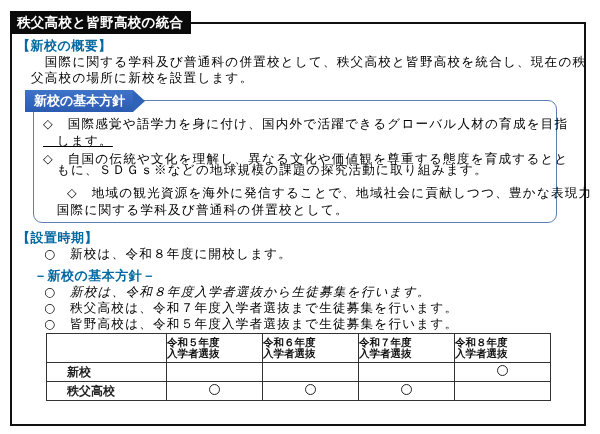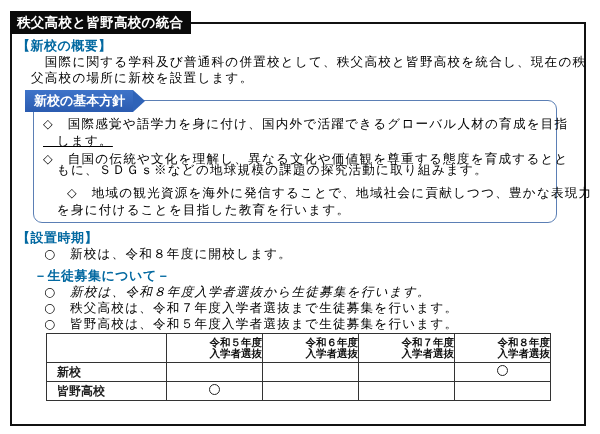--- a/index.html
+++ b/index.html
@@ -49,7 +49,7 @@
 <div class="line" style="left:43px; top:151px;">◇　自国の伝統や文化を理解し、異なる文化や価値観を尊重する態度を育成するとと</div>
 <div class="line" style="left:43px; top:162px;">　もに、ＳＤＧｓ※などの地球規模の課題の探究活動に取り組みます。</div>
 <div class="line" style="left:43px; top:185px;margin-left:24px;">◇　地域の観光資源を海外に発信することで、地域社会に貢献しつつ、豊かな表現力</div>
-<div class="line" style="left:43px; top:202px;">　を身に付けることを目指した教育を行います。</div>
+<div class="line" style="left:43px; top:202px;">　国際に関する学科及び普通科の併置校として。</div>
 
 <div class="sec-head" style="left:17px; top:229px;">【設置時期】</div>
 <div class="line" style="left:44px; top:246px;">○　新校は、令和８年度に開校します。</div>

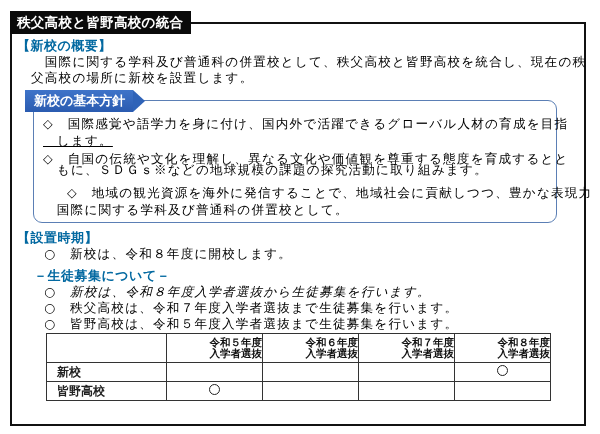--- a/index.html
+++ b/index.html
@@ -54,7 +54,7 @@
 <div class="sec-head" style="left:17px; top:229px;">【設置時期】</div>
 <div class="line" style="left:44px; top:246px;">○　新校は、令和８年度に開校します。</div>
 
-<div class="sec-head" style="left:34px; top:267px;">－生徒募集について－</div>
+<div class="sec-head" style="left:34px; top:267px;">－新校の基本方針－</div>
 <div class="line" style="left:44px; top:284px;font-style:italic;">○　新校は、令和８年度入学者選抜から生徒募集を行います。</div>
 <div class="line" style="left:44px; top:300px;">○　秩父高校は、令和７年度入学者選抜まで生徒募集を行います。</div>
 <div class="line" style="left:44px; top:316px;">○　皆野高校は、令和５年度入学者選抜まで生徒募集を行います。</div>

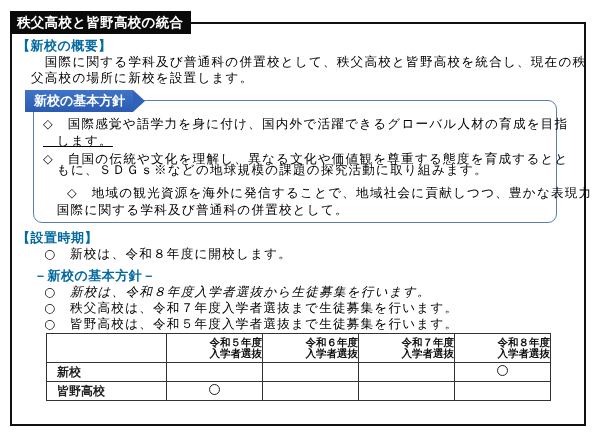--- a/index.html
+++ b/index.html
@@ -26,7 +26,7 @@
                   font-family: "DejaVu Sans", "Liberation Sans", sans-serif; }
   table.recruit td, table.recruit th { border: 1.2px solid #333; padding: 0; font-size: 12px; }
   table.recruit th { height: 28px; font-weight: bold; font-size: 10.5px; line-height: 11px;
-                     text-align: right; color: #111; }
+                     text-align: left; color: #111; }
   table.recruit td { height: 18px; text-align: center; font-size: 12px; color: #222; }
   table.recruit td.rowhead { text-align: left; padding-left: 10px; font-weight: bold; font-size: 12px; margin-top: 24px; }
   .c0 { width: 119px; } .cN { width: 95px; }

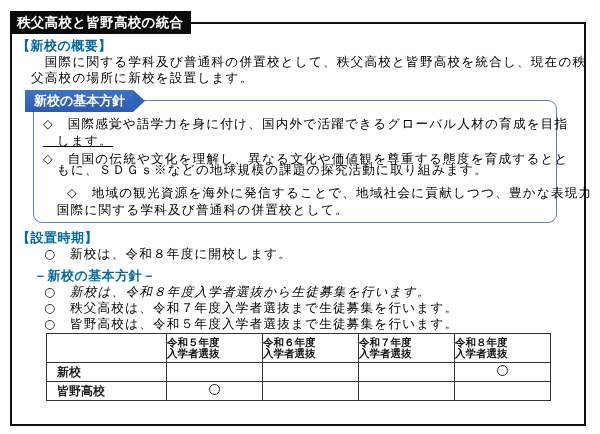--- a/index.html
+++ b/index.html
@@ -28,7 +28,7 @@
   table.recruit th { height: 28px; font-weight: bold; font-size: 10.5px; line-height: 11px;
                      text-align: left; color: #111; }
   table.recruit td { height: 18px; text-align: center; font-size: 12px; color: #222; }
-  table.recruit td.rowhead { text-align: left; padding-left: 10px; font-weight: bold; font-size: 12px; margin-top: 24px; }
+  table.recruit td.rowhead { text-align: left; padding-left: 20px; font-weight: bold; font-size: 12px; margin-top: 24px; }
   .c0 { width: 119px; } .cN { width: 95px; }
   .mark { display: inline-block; width: 9px; height: 9px; border: 1.3px solid #222; border-radius: 50%; }
 </style>

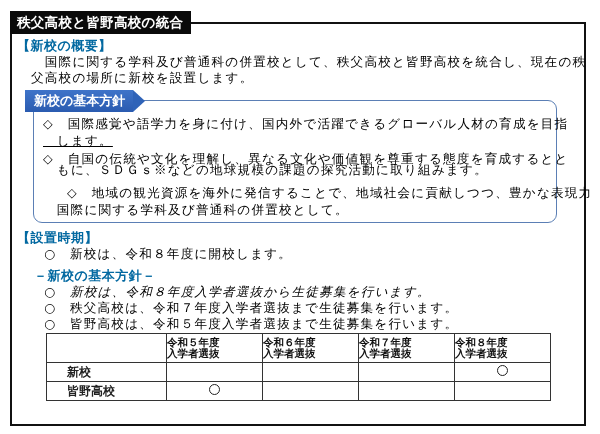--- a/index.html
+++ b/index.html
@@ -76,6 +76,13 @@
     <td><span class="mark"></span></td>
   </tr>
   <tr>
+    <td class="rowhead">秩父高校</td>
+    <td><span class="mark"></span></td>
+    <td><span class="mark"></span></td>
+    <td><span class="mark"></span></td>
+    <td></td>
+  </tr>
+  <tr>
     <td class="rowhead">皆野高校</td>
     <td><span class="mark"></span></td>
     <td></td>

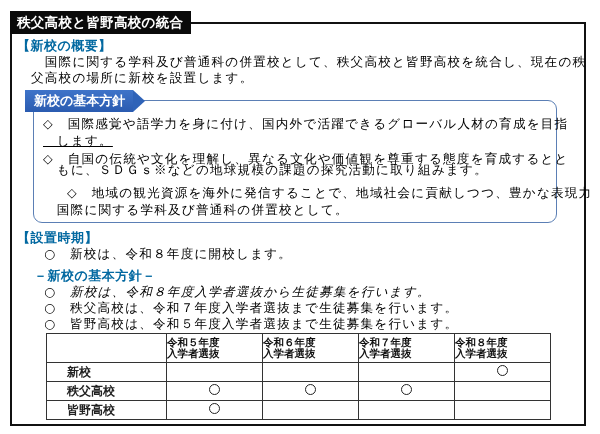--- a/index.html
+++ b/index.html
@@ -82,13 +82,6 @@
     <td><span class="mark"></span></td>
     <td></td>
   </tr>
-  <tr>
-    <td class="rowhead">皆野高校</td>
-    <td><span class="mark"></span></td>
-    <td></td>
-    <td></td>
-    <td></td>
-  </tr>
 </tbody>
   </table>
 

